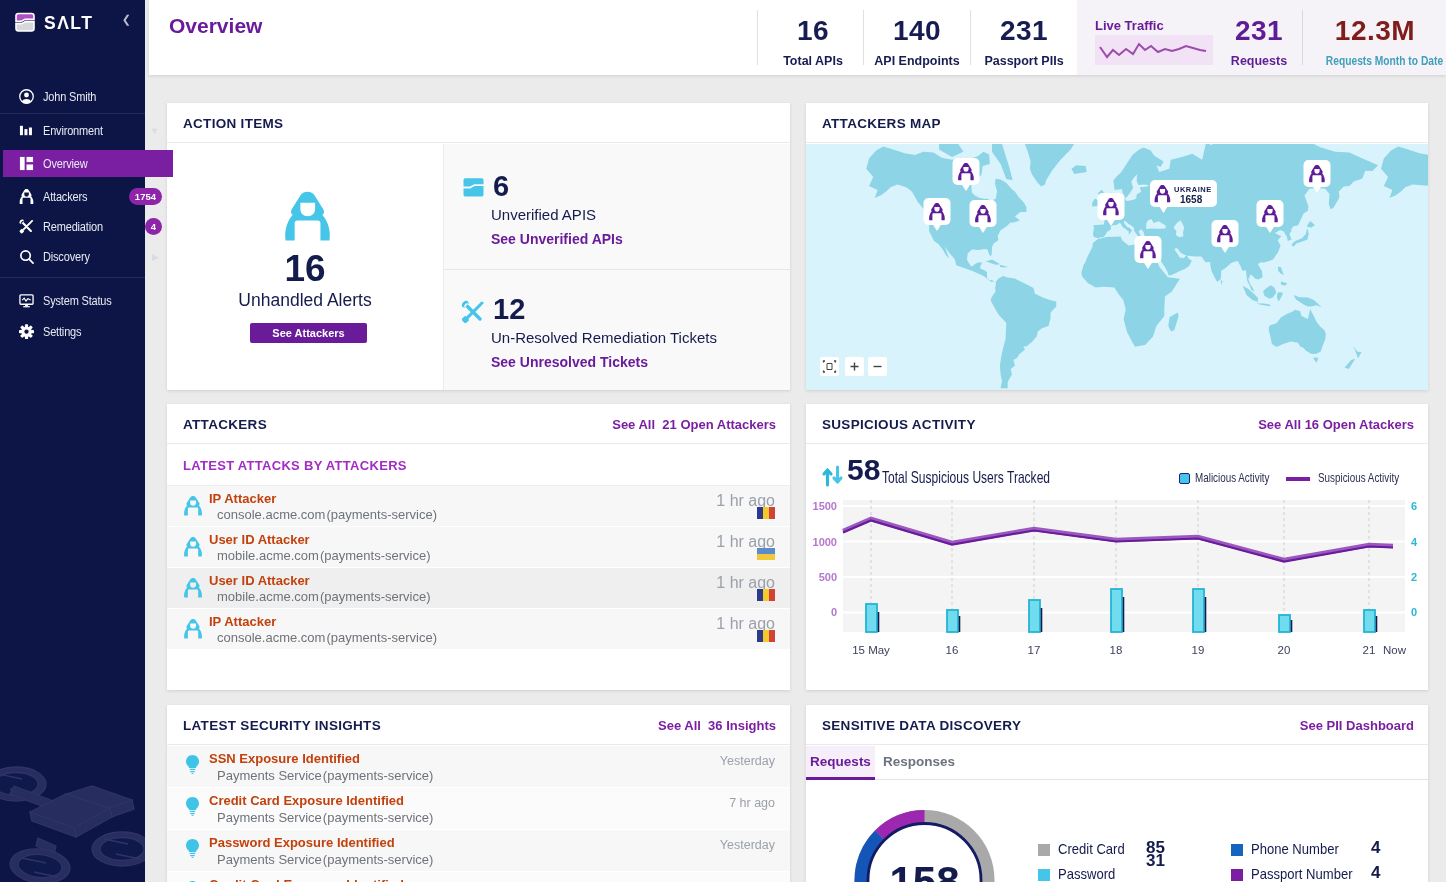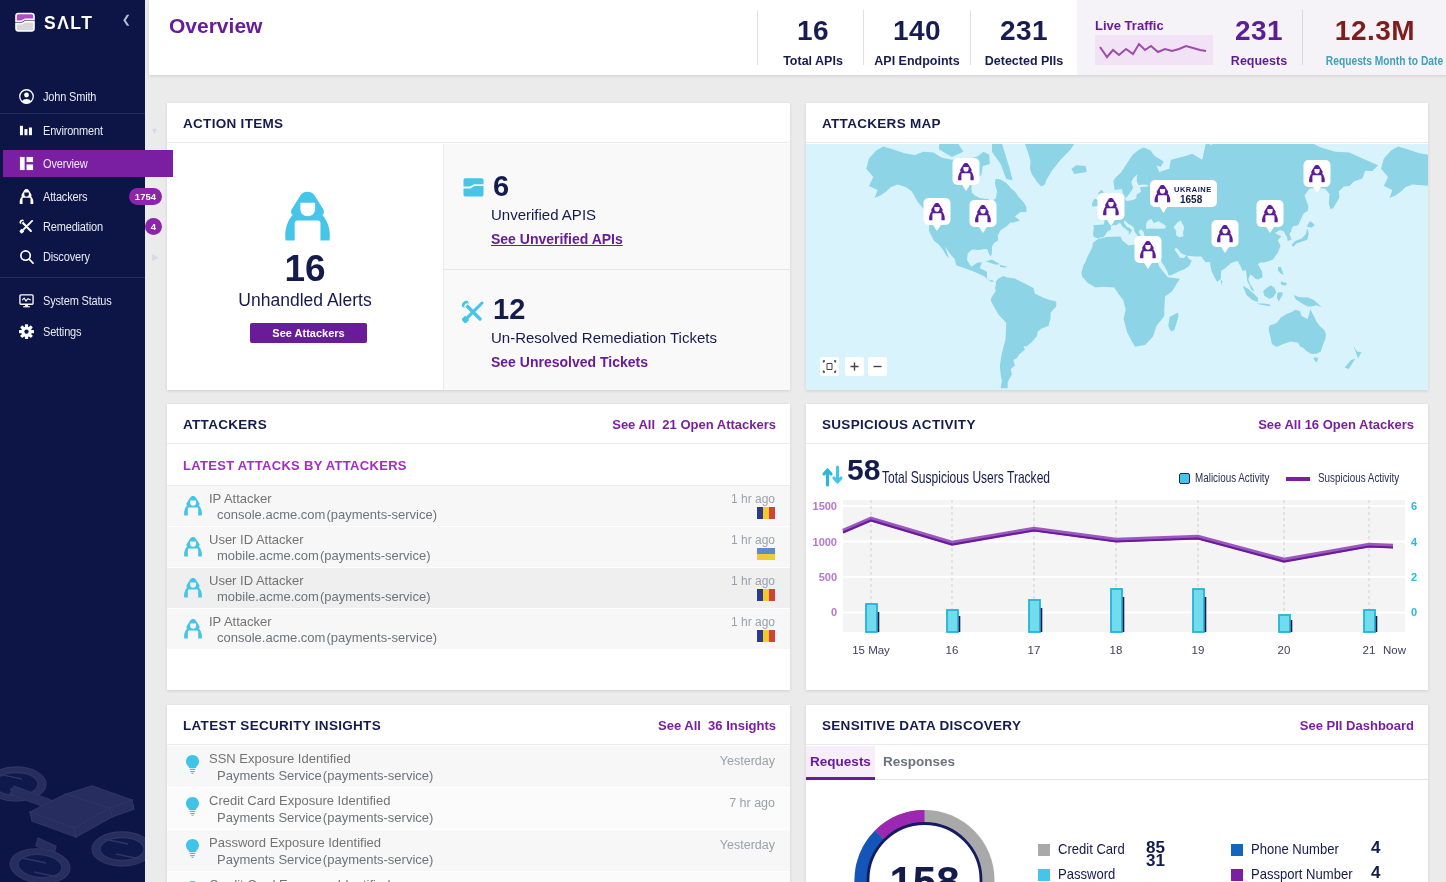--- a/index.html
+++ b/index.html
@@ -87,7 +87,7 @@
     <div class="tdiv" style="left:821px;"></div>
     <div class="tstat" style="left:825px; width:100px;">
       <div class="num">231</div>
-        <div class="lab">Detected PIIs</div>
+        <div class="lab">Passport PIIs</div>
     </div>
     <div id="livebox">
       <div style="position:absolute;left:18px;top:18px;font-size:13px;font-weight:bold;color:#6a1b9a;">Live Traffic</div>

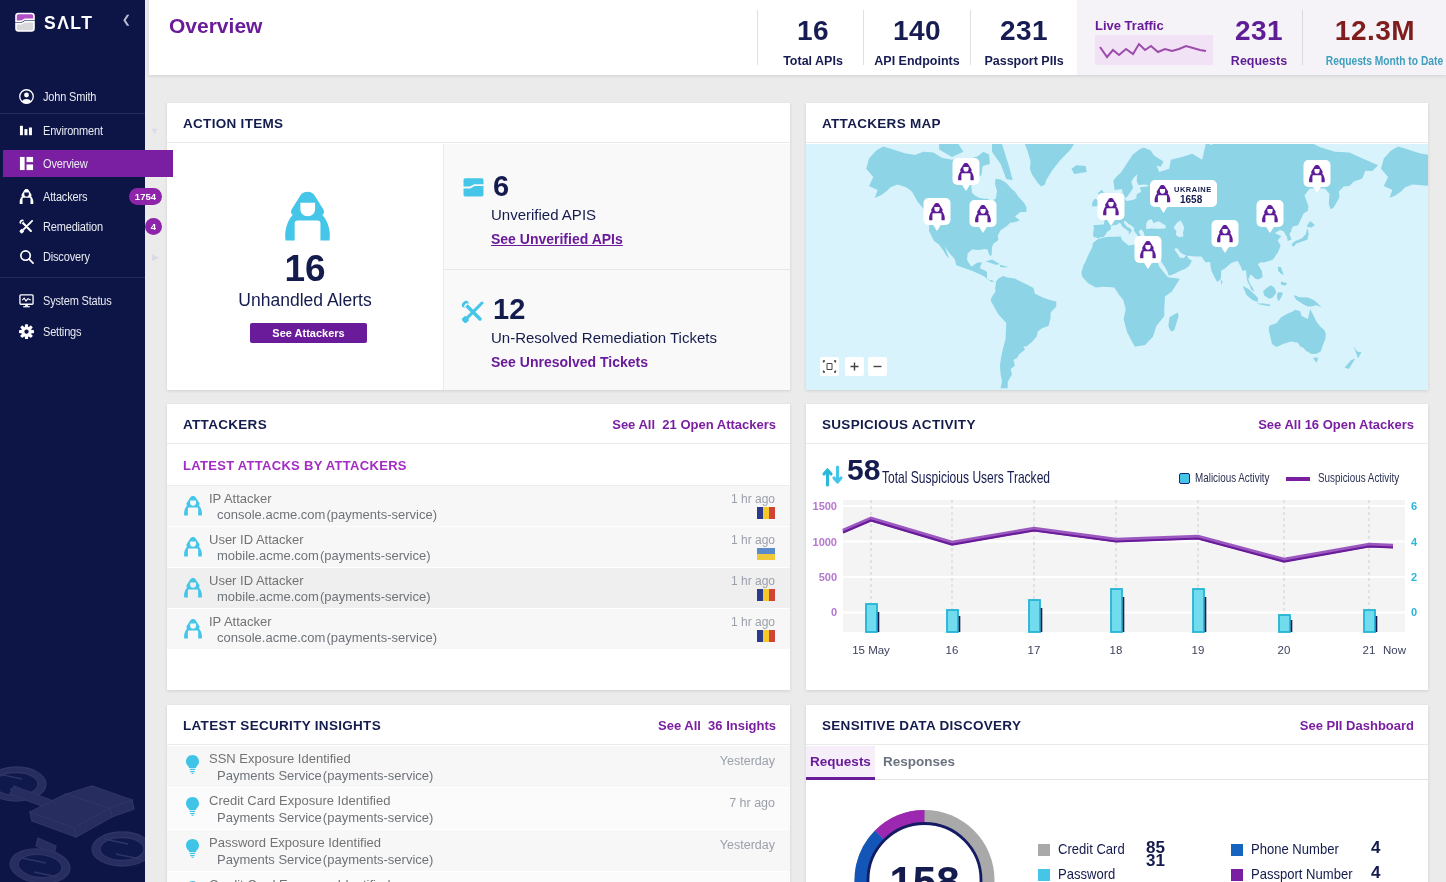--- a/index.html
+++ b/index.html
@@ -235,7 +235,7 @@
       </svg>
       <div style="position:absolute; left:49px; top:26px; font-size:29px; font-weight:bold; color:#141b4d;">6</div>
       <div style="position:absolute; left:47px; top:62px; font-size:15px; color:#141b4d;">Unverified APIS</div>
-      <div style="position:absolute; left:47px; top:87px; font-size:14px; font-weight:bold; color:#6a1b9a;text-decoration:underline;">See Unverified APIs</div>
+      <div style="position:absolute; left:47px; top:87px; font-size:14px; font-weight:bold; color:#6a1b9a;">See Unverified APIs</div>
       <div style="position:absolute; left:0; top:125px; width:347px; height:1px; background:#e6e6e6;"></div>
       <svg style="position:absolute;left:17px;top:156px;" width="24" height="24" viewBox="0 0 24 24">
           <use href="#tools" fill="#45c5e8"></use>

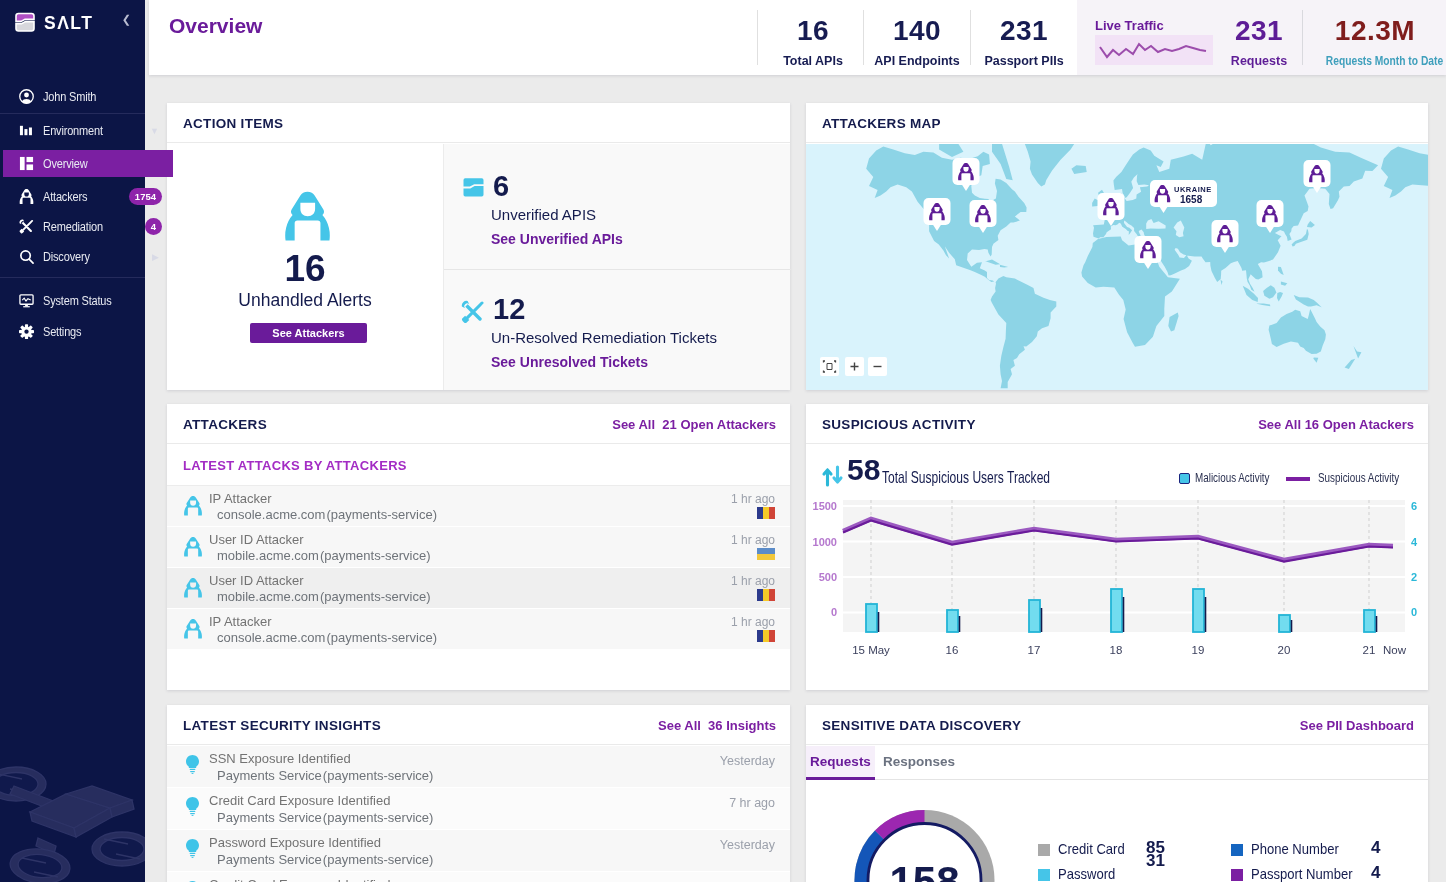--- a/index.html
+++ b/index.html
@@ -35,7 +35,7 @@
 
 .lrow { position:absolute; left:0; width:100%; height:40px; background:#f7f7f7; }
 .lrow .ric { position:absolute; left:16px; top:7px; }
-.lrow .rt { position:absolute; left:42px; top:5px; font-size:13px; font-weight:normal; color:#737373; }
+.lrow .rt { position:absolute; left:42px; top:5px; font-size:13px; font-weight:bold; color:#c2410c; }
 .lrow .rs { position:absolute; left:50px; top:21px; font-size:13px; color:#6e7379; }
 .lrow .rtime { position:absolute; right:15px; top:6px; font-size:12px; color:#9ba0ab; }
 .lrow .rflag { position:absolute; right:15px; top:21px; width:18px; height:12px; }

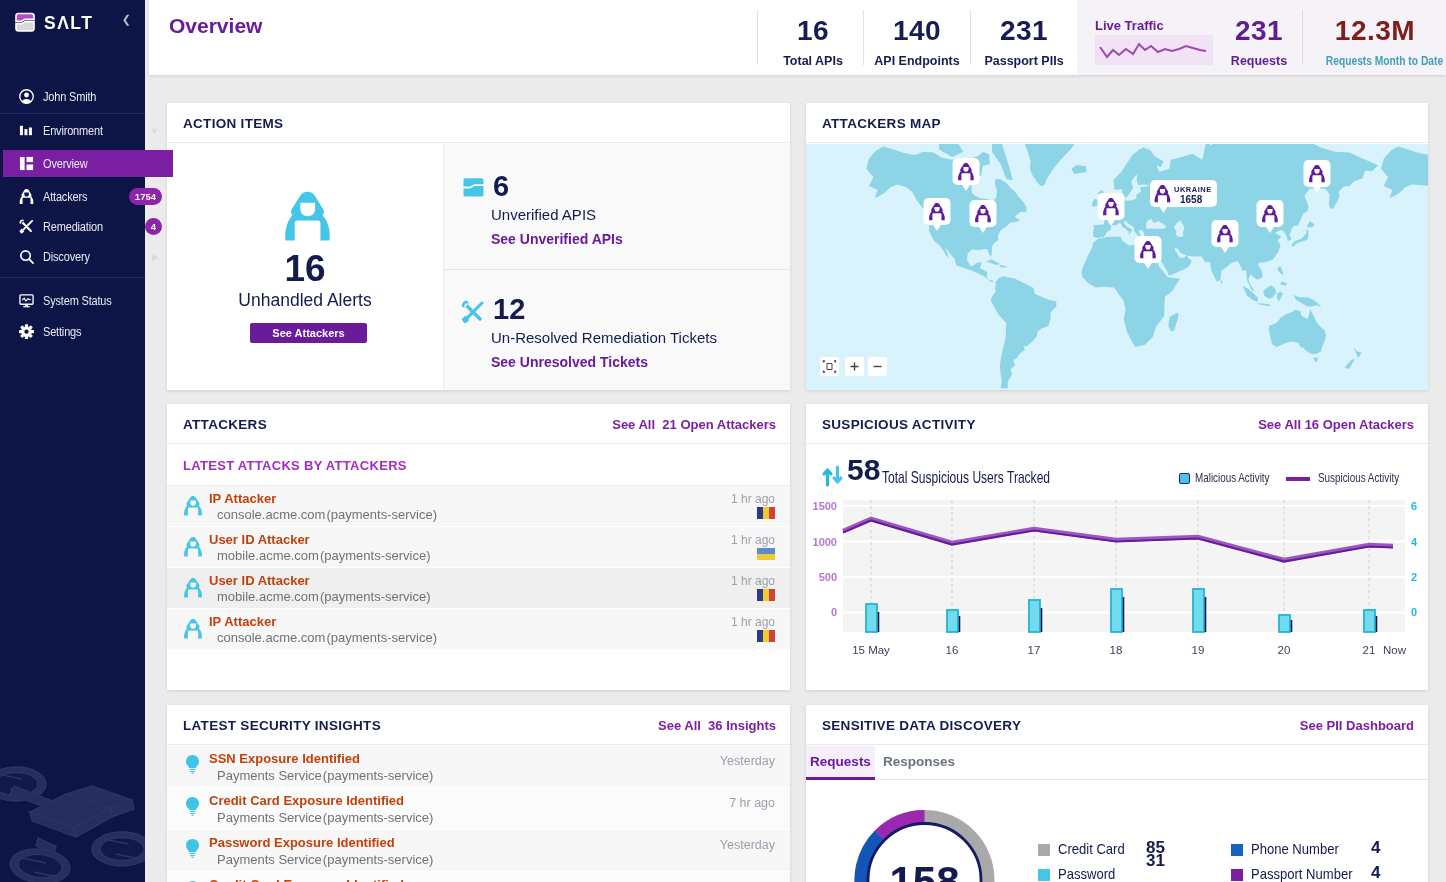--- a/index.html
+++ b/index.html
@@ -37,7 +37,7 @@
 .lrow .ric { position:absolute; left:16px; top:7px; }
 .lrow .rt { position:absolute; left:42px; top:5px; font-size:13px; font-weight:bold; color:#c2410c; }
 .lrow .rs { position:absolute; left:50px; top:21px; font-size:13px; color:#6e7379; }
-.lrow .rtime { position:absolute; right:15px; top:6px; font-size:12px; color:#9ba0ab; }
+.lrow .rtime { position:absolute; right:15px; top:6px; font-size:16px; color:#9ba0ab; }
 .lrow .rflag { position:absolute; right:15px; top:21px; width:18px; height:12px; }
 </style>
 </head>

